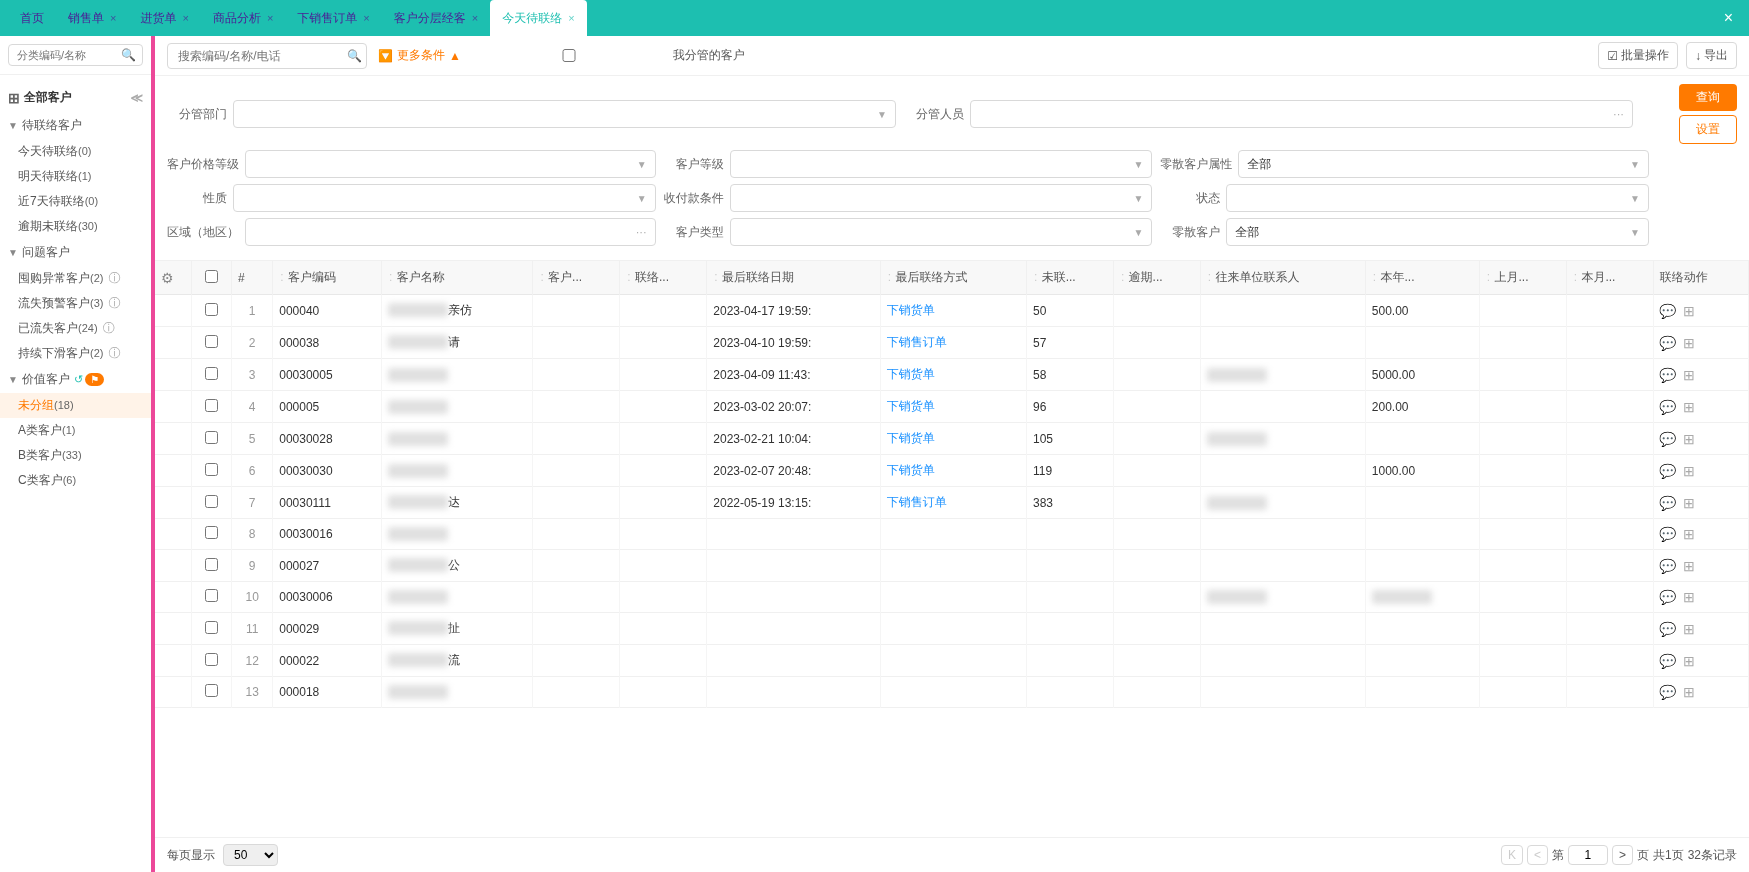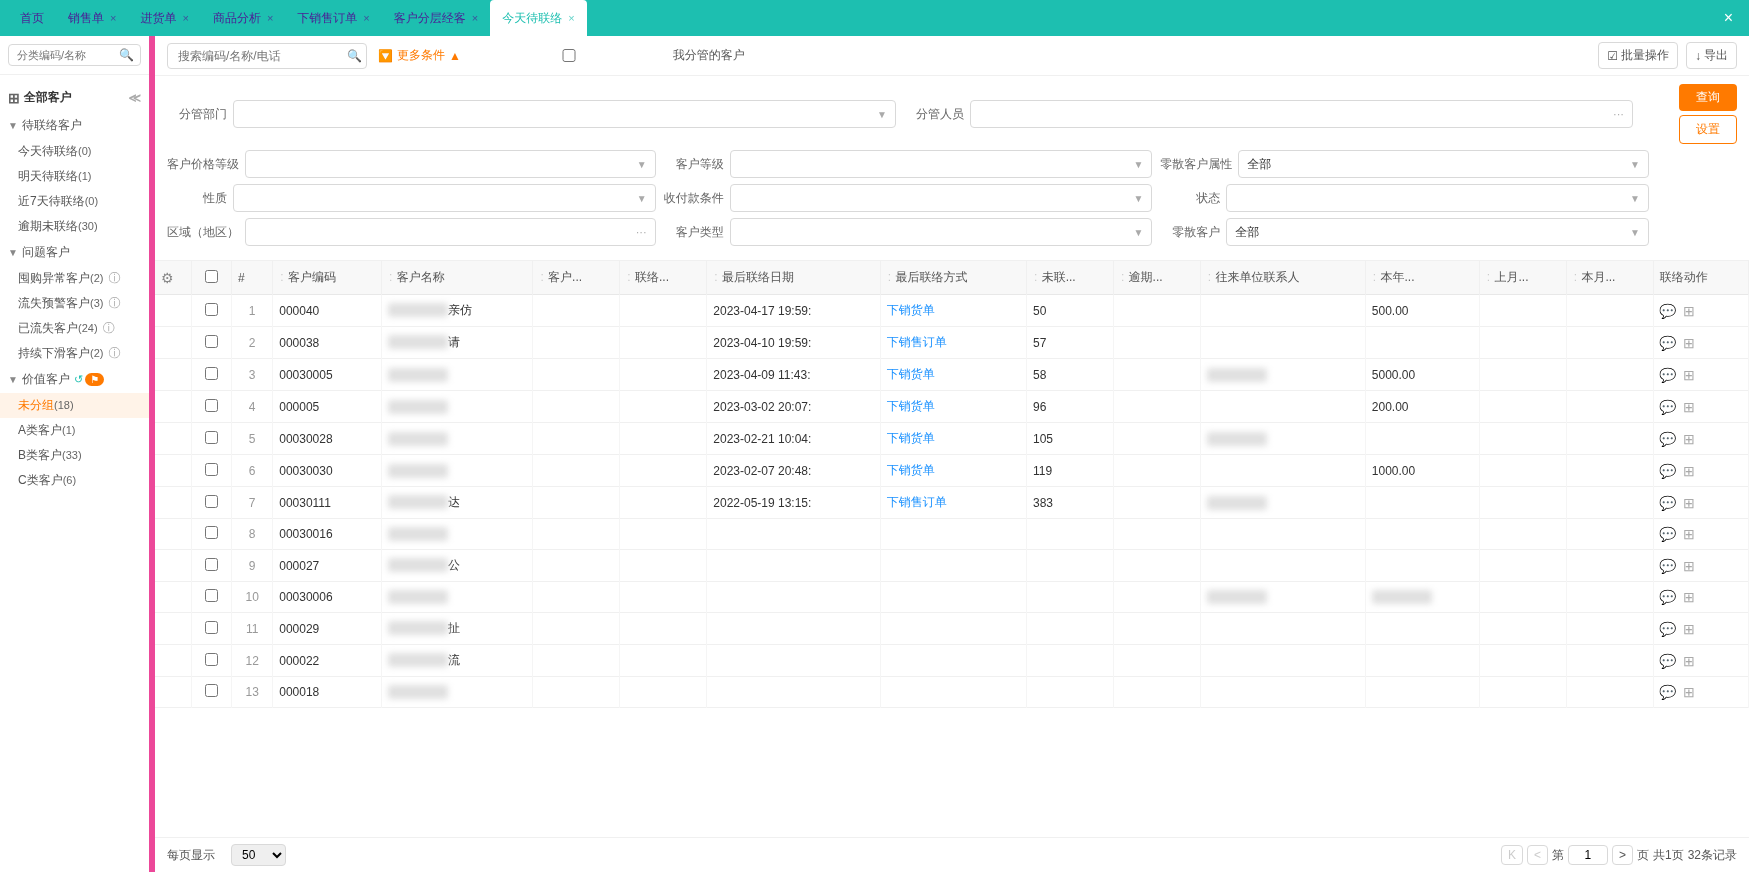--- a/index.html
+++ b/index.html
@@ -55,7 +55,7 @@
     .sidebar {
       width: 155px;
       background: white;
-      border-right: 6px solid #ec4899;
+      border-right: 4px solid #ec4899;
       display: flex;
       flex-direction: column;
       overflow-y: auto;

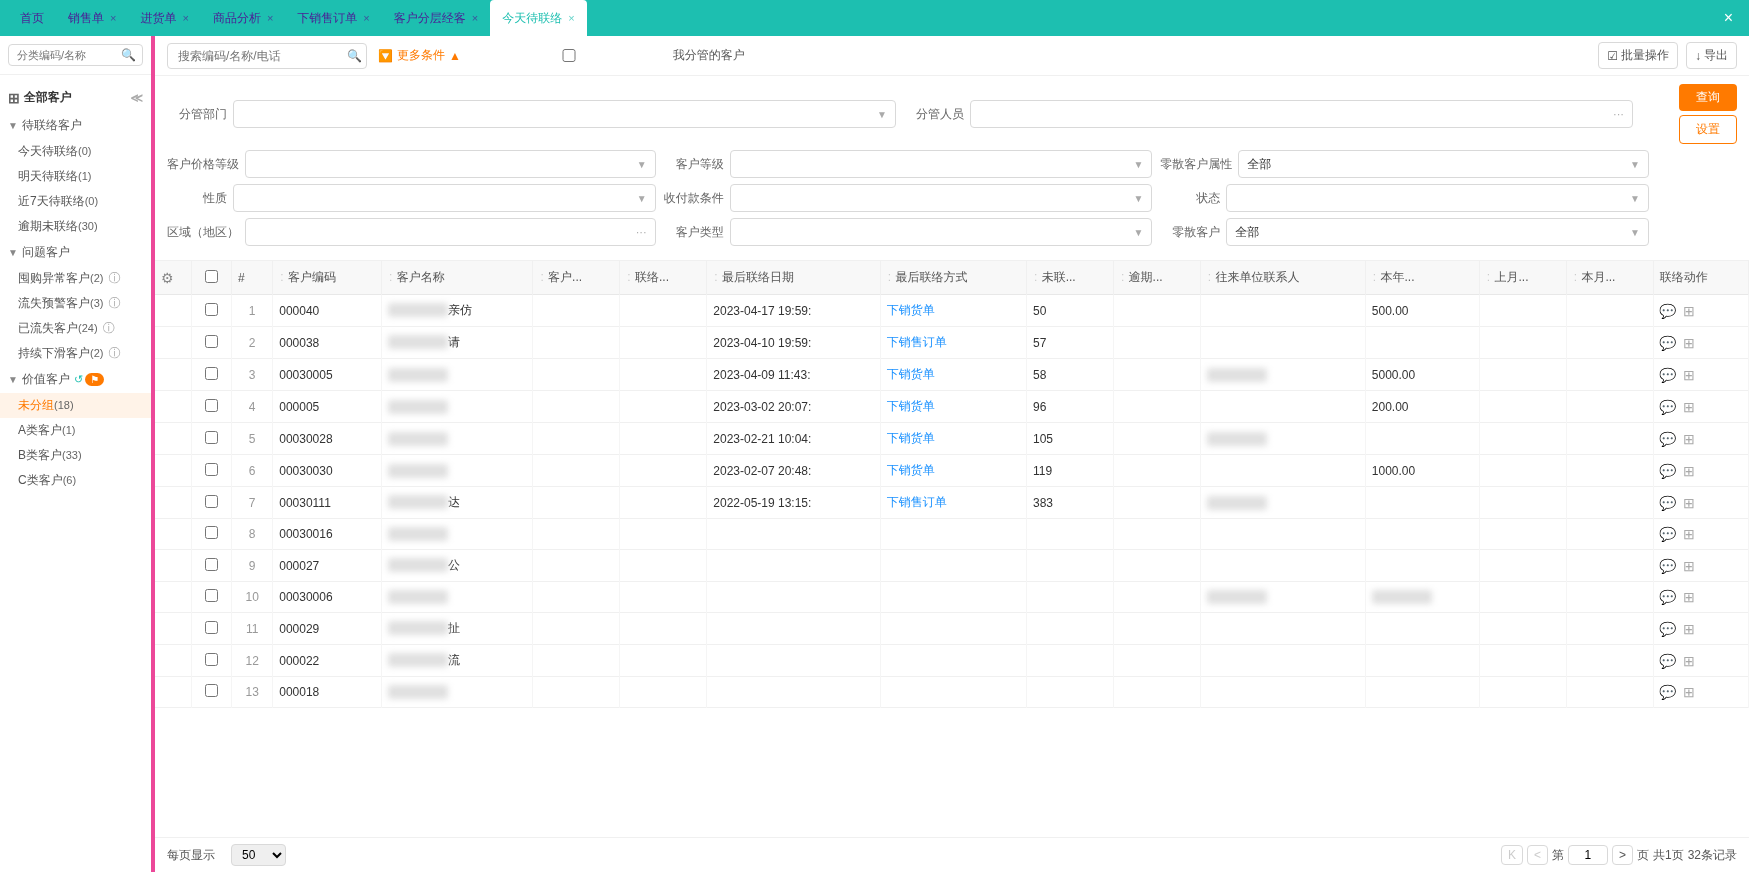--- a/index.html
+++ b/index.html
@@ -331,7 +331,7 @@
       padding: 6px 12px;
       display: flex;
       align-items: center;
-      gap: 16px;
+      gap: 8px;
       font-size: 12px;
       color: #555;
     }

